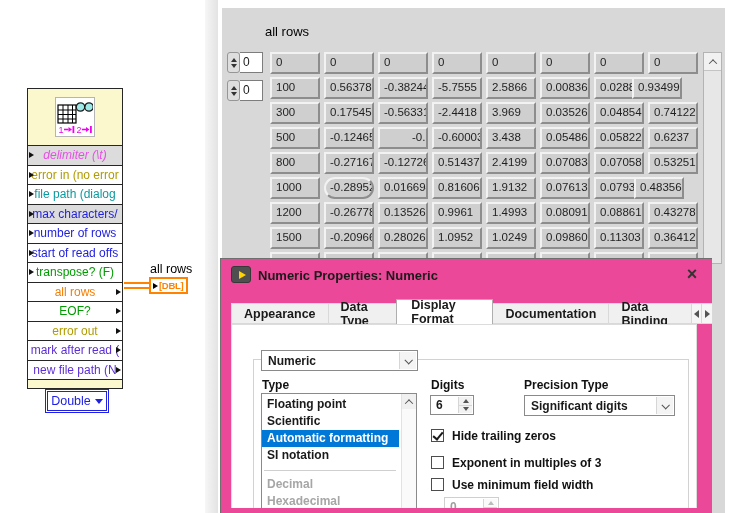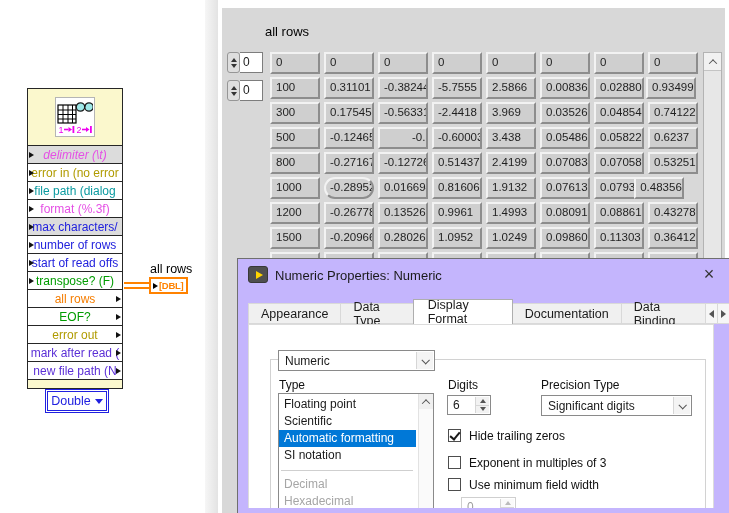--- a/index.html
+++ b/index.html
@@ -139,7 +139,7 @@
         <div class="cell" style="left: 372px; top: 44px;">0</div>
         <div class="cell" style="left: 426px; top: 44px;">0</div>
         <div class="cell" style="left: 48px; top: 69px;">100</div>
-        <div class="cell" style="left: 102px; top: 69px;">0.31101</div>
+        <div class="cell" style="left: 102px; top: 69px;">0.56378</div>
         <div class="cell" style="left: 156px; top: 69px;">-0.38244</div>
         <div class="cell" style="left: 210px; top: 69px;">-5.7555</div>
         <div class="cell" style="left: 264px; top: 69px;">2.5866</div>

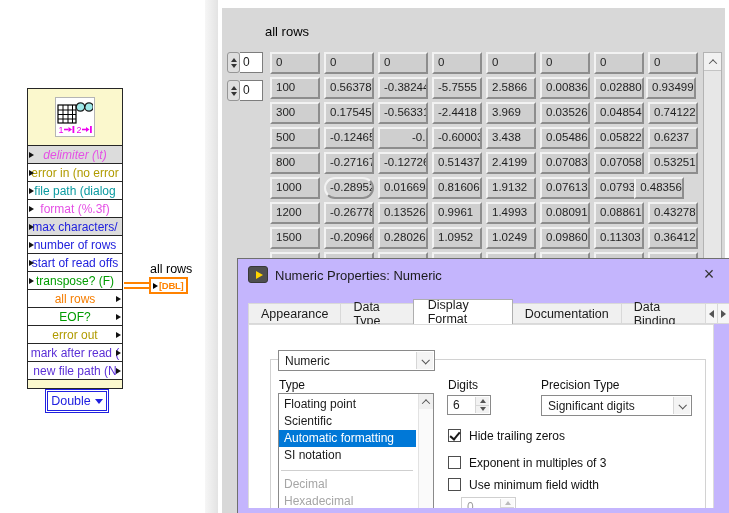--- a/index.html
+++ b/index.html
@@ -145,7 +145,7 @@
         <div class="cell" style="left: 264px; top: 69px;">2.5866</div>
         <div class="cell" style="left: 318px; top: 69px;">0.008369</div>
         <div class="cell" style="left: 372px; top: 69px;">0.028809</div>
-        <div class="cell" style="left: 424px; top: 69px;">0.93499</div>
+        <div class="cell" style="left: 410px; top: 69px;">0.93499</div>
         <div class="cell" style="left: 48px; top: 94px;">300</div>
         <div class="cell" style="left: 102px; top: 94px;">0.17545</div>
         <div class="cell" style="left: 156px; top: 94px;">-0.56331</div>

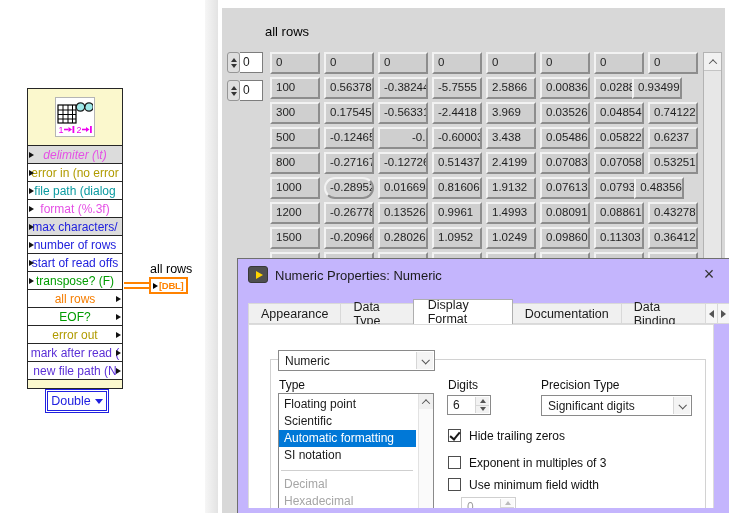--- a/index.html
+++ b/index.html
@@ -177,7 +177,7 @@
         <div class="cell" style="left: 264px; top: 169px;">1.9132</div>
         <div class="cell" style="left: 318px; top: 169px;">0.076136</div>
         <div class="cell" style="left: 372px; top: 169px;">0.079394</div>
-        <div class="cell" style="left: 412px; top: 169px; text-align: center;">0.48356</div>
+        <div class="cell" style="left: 412px; top: 169px;">0.48356</div>
         <div class="cell" style="left: 48px; top: 194px;">1200</div>
         <div class="cell" style="left: 102px; top: 194px;">-0.26778</div>
         <div class="cell" style="left: 156px; top: 194px;">0.13526</div>

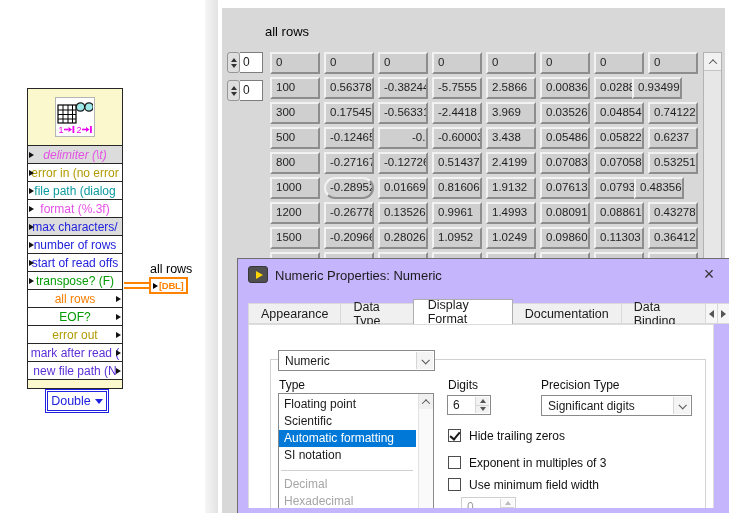--- a/index.html
+++ b/index.html
@@ -244,10 +244,6 @@
           <span class="a-in"></span>
           <span style="color: rgb(11, 154, 160);">file path (dialog</span>
         </div>
-        <div class="trow" style="background: rgb(255, 255, 255);">
-          <span class="a-in"></span>
-          <span style="color: rgb(229, 80, 229);">format (%.3f)</span>
-        </div>
         <div class="trow" style="background: rgb(220, 220, 220);">
           <span class="a-in"></span>
           <span style="color: rgb(34, 34, 221);">max characters/</span>

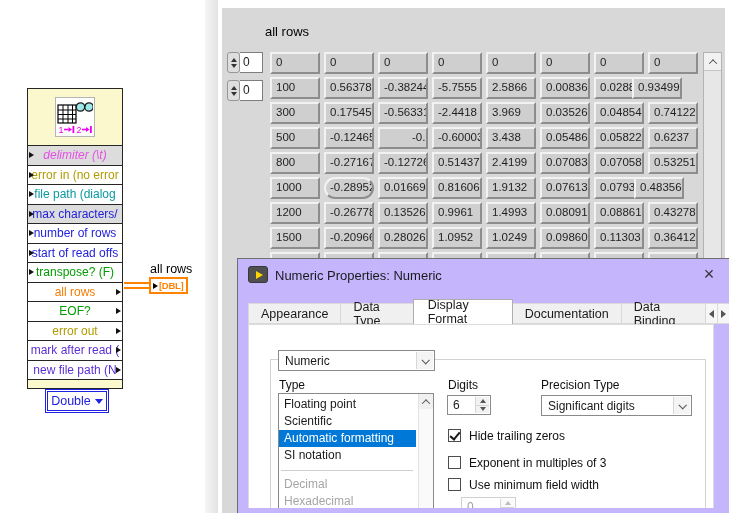--- a/index.html
+++ b/index.html
@@ -55,8 +55,8 @@
   .ind-txt{font-size:9.5px;font-weight:bold;color:#ff8200;letter-spacing:-0.3px;}
 
   
-  .dlg{position:absolute;left:237px;top:258px;width:492px;height:255px;background:#c4b5fd;
-       border-top:1px solid #6f6f6f;border-left:1px solid #6f6f6f;z-index:10;}
+  .dlg{position:absolute;left:220px;top:258px;width:492px;height:255px;background:#ec4899;
+       border-top:1px solid #6f6f6f;border-left:1px solid #6f6f6f;z-index:10;font-weight:bold;}
   .lv-icon{position:absolute;left:10px;top:7px;width:20px;height:17px;background:#4f4f4f;
            border:1px solid #383838;border-radius:3px;display:flex;align-items:center;justify-content:center;}
   .lv-tri{width:0;height:0;border-left:7px solid #ffd400;border-top:4.5px solid transparent;border-bottom:4.5px solid transparent;margin-left:2px;}

